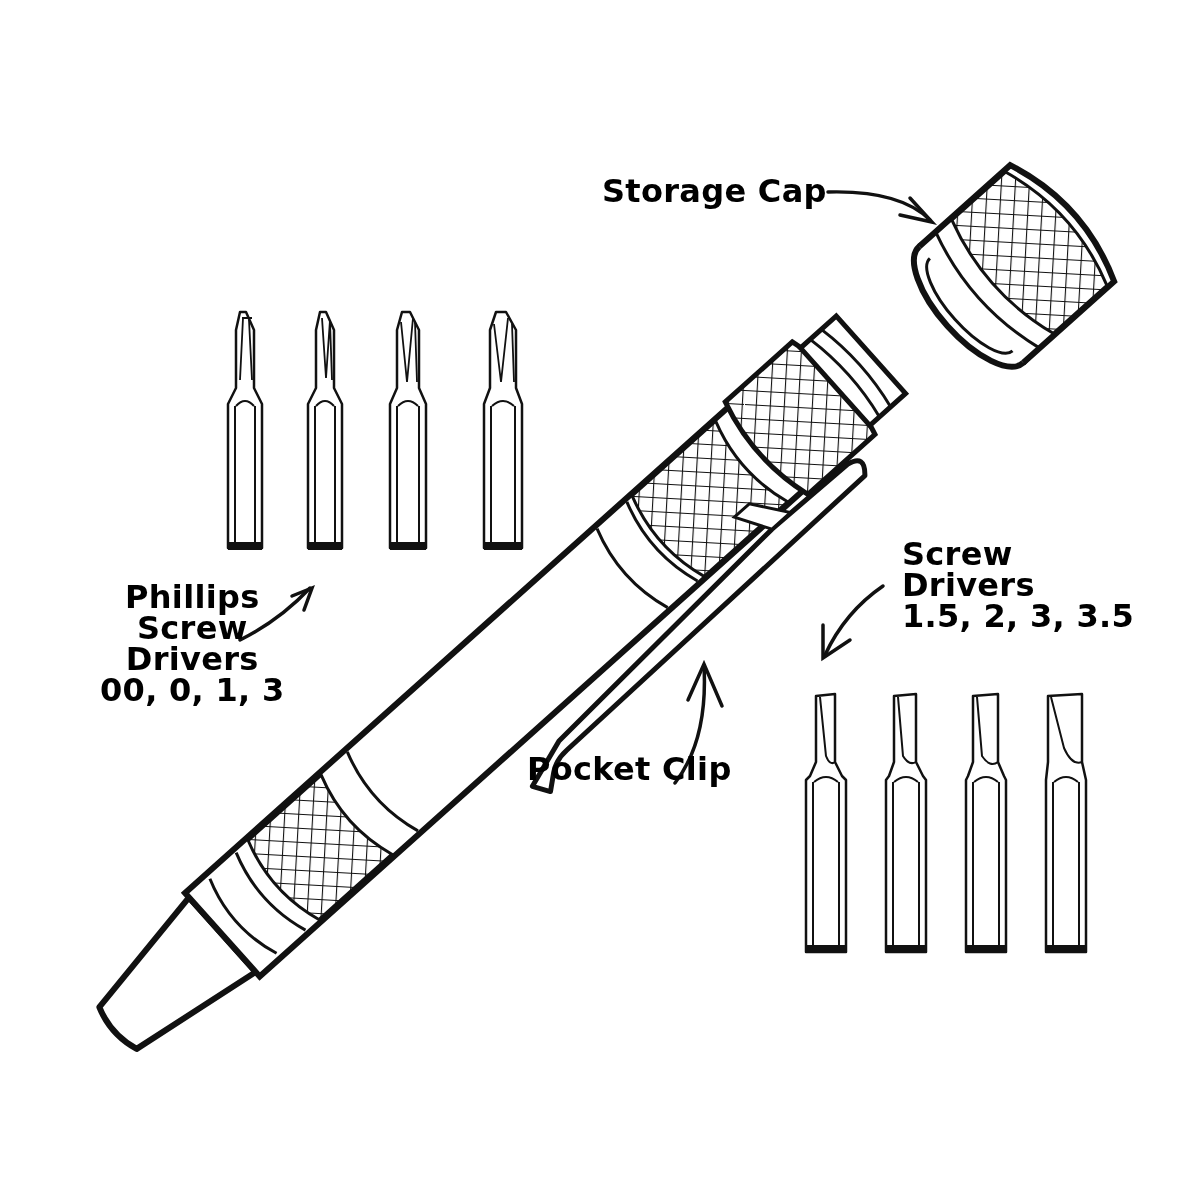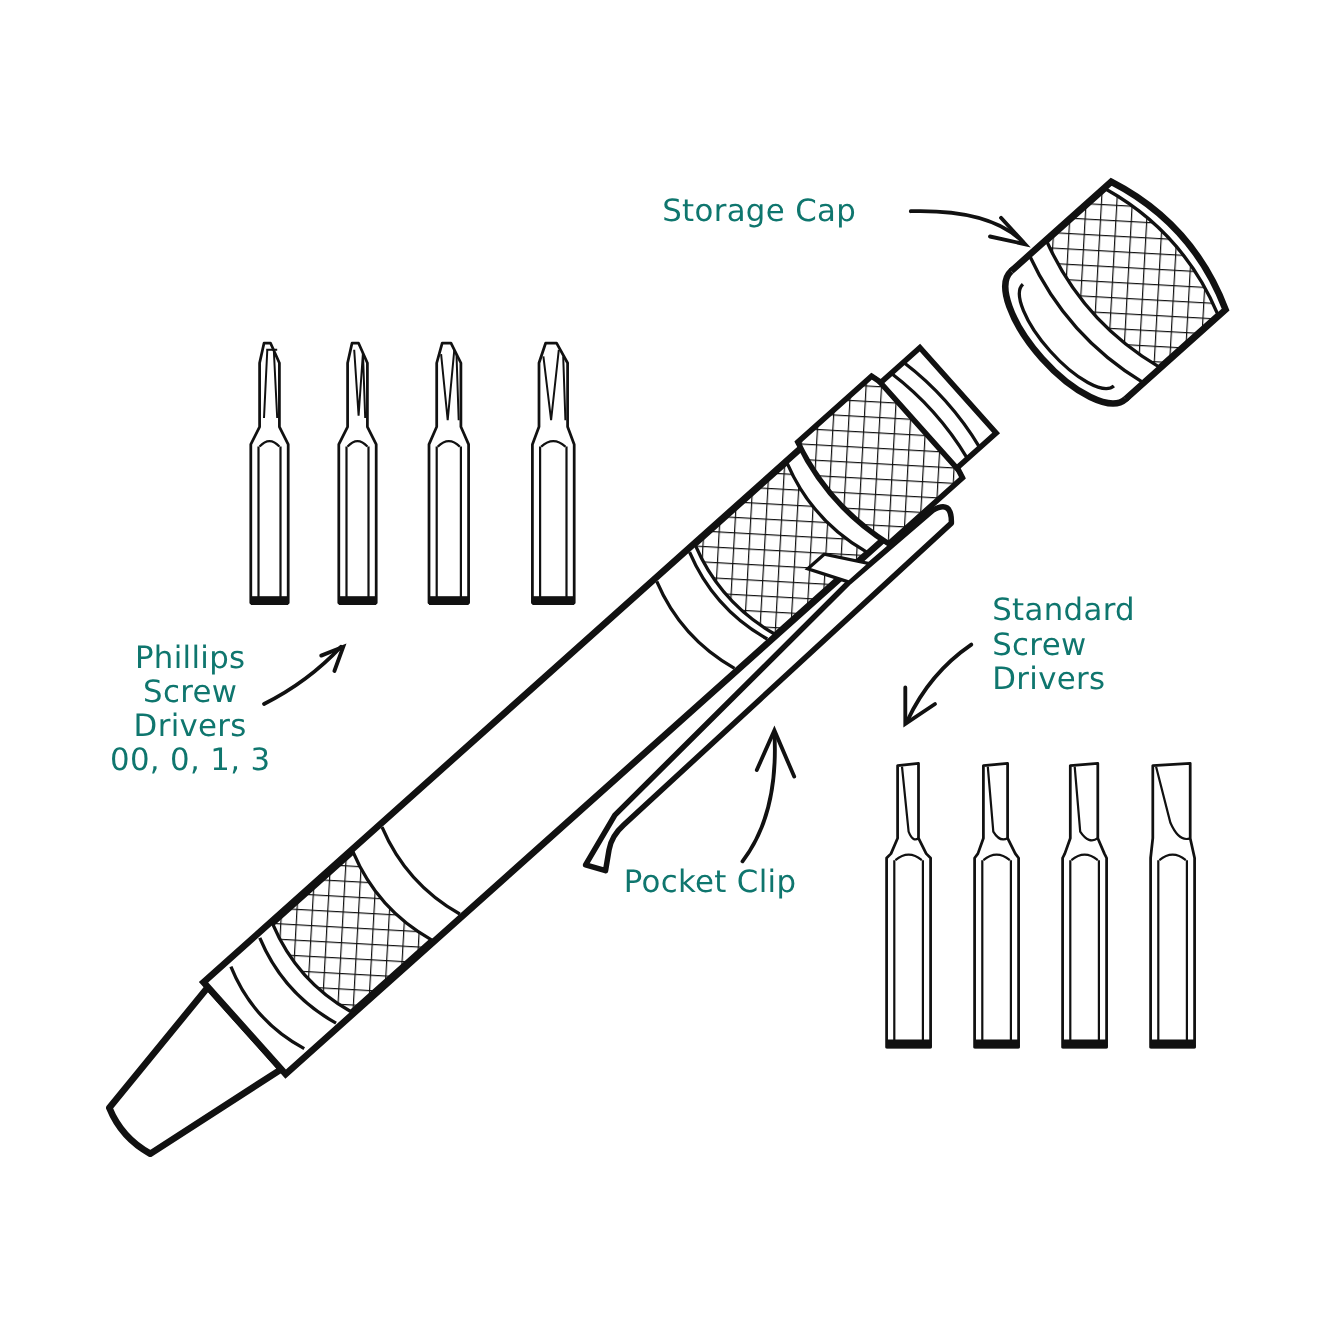--- a/index.html
+++ b/index.html
@@ -8,9 +8,9 @@
   .label {
     position: absolute;
     font-family: "DejaVu Sans", sans-serif;
-    font-weight: normal;
-    color: #0f766e;
-    font-size: 28px;
+    font-weight: bold;
+    color: #000000;
+    font-size: 32px;
     line-height: 31px;
     letter-spacing: 0.3px;
     white-space: nowrap;

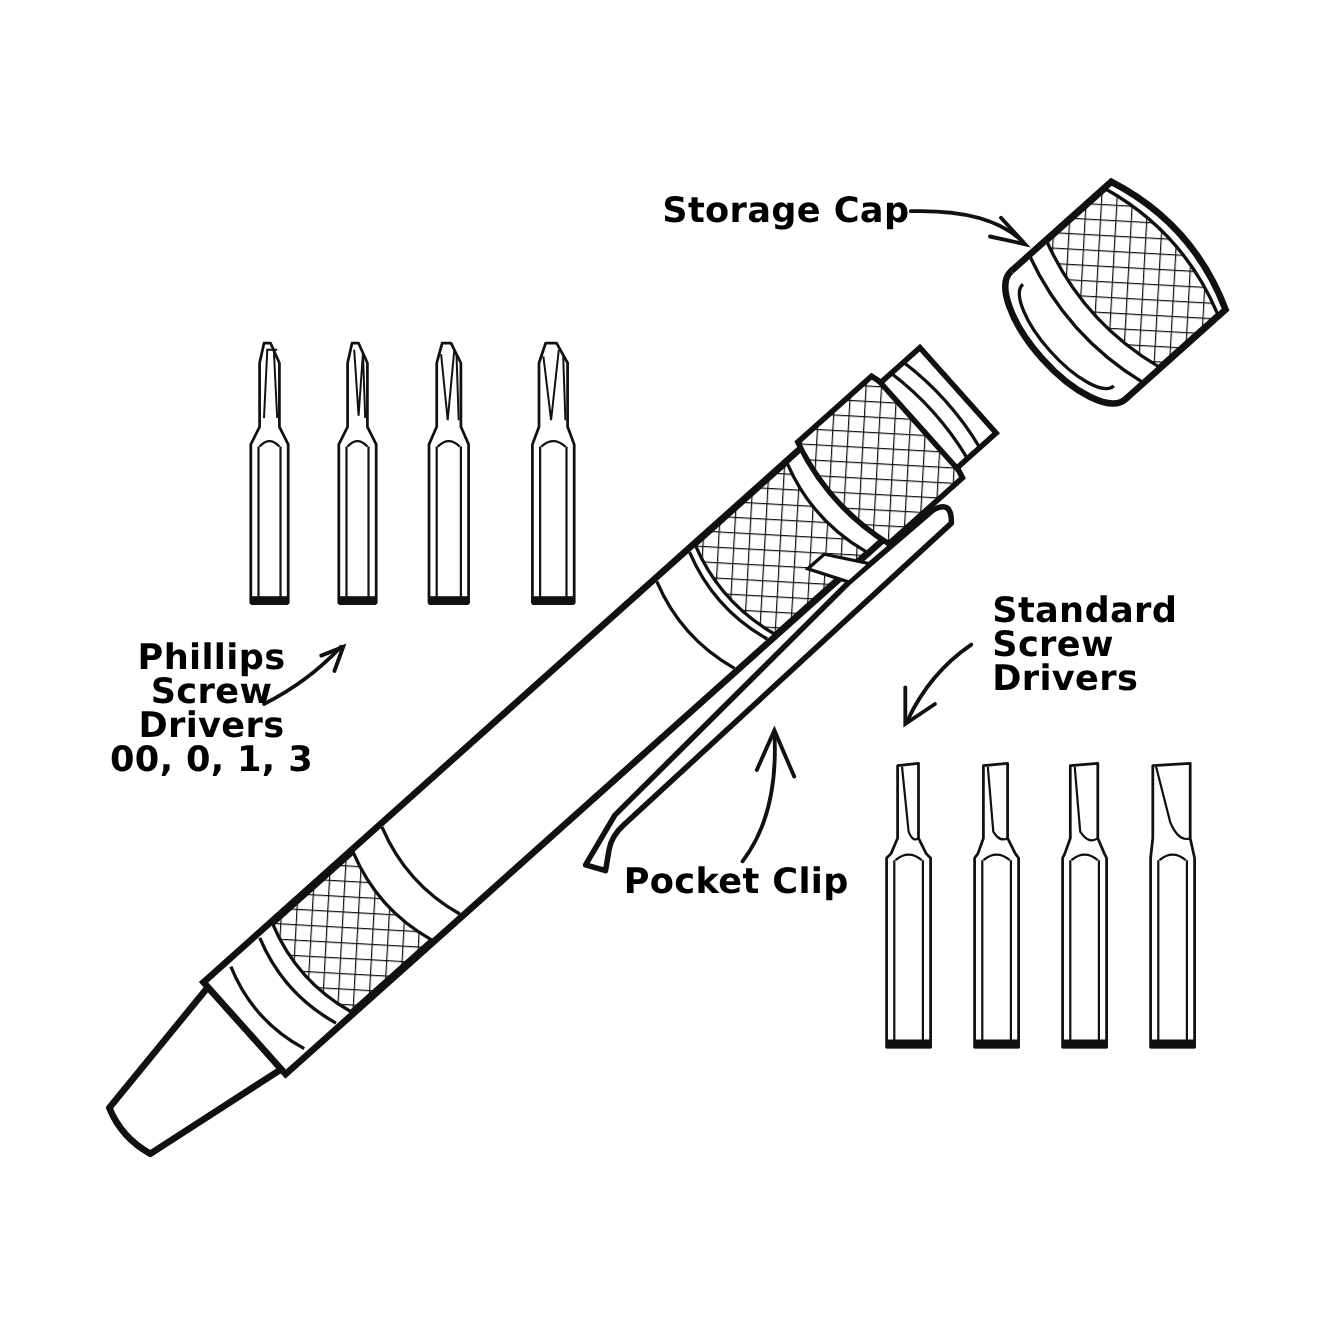--- a/index.html
+++ b/index.html
@@ -152,7 +152,6 @@
 </div>
 
 <div class="label" style="left:902px; top:539px;">
-  <div>Standard</div>
   <div>Screw</div>
   <div>Drivers</div>
 </div>

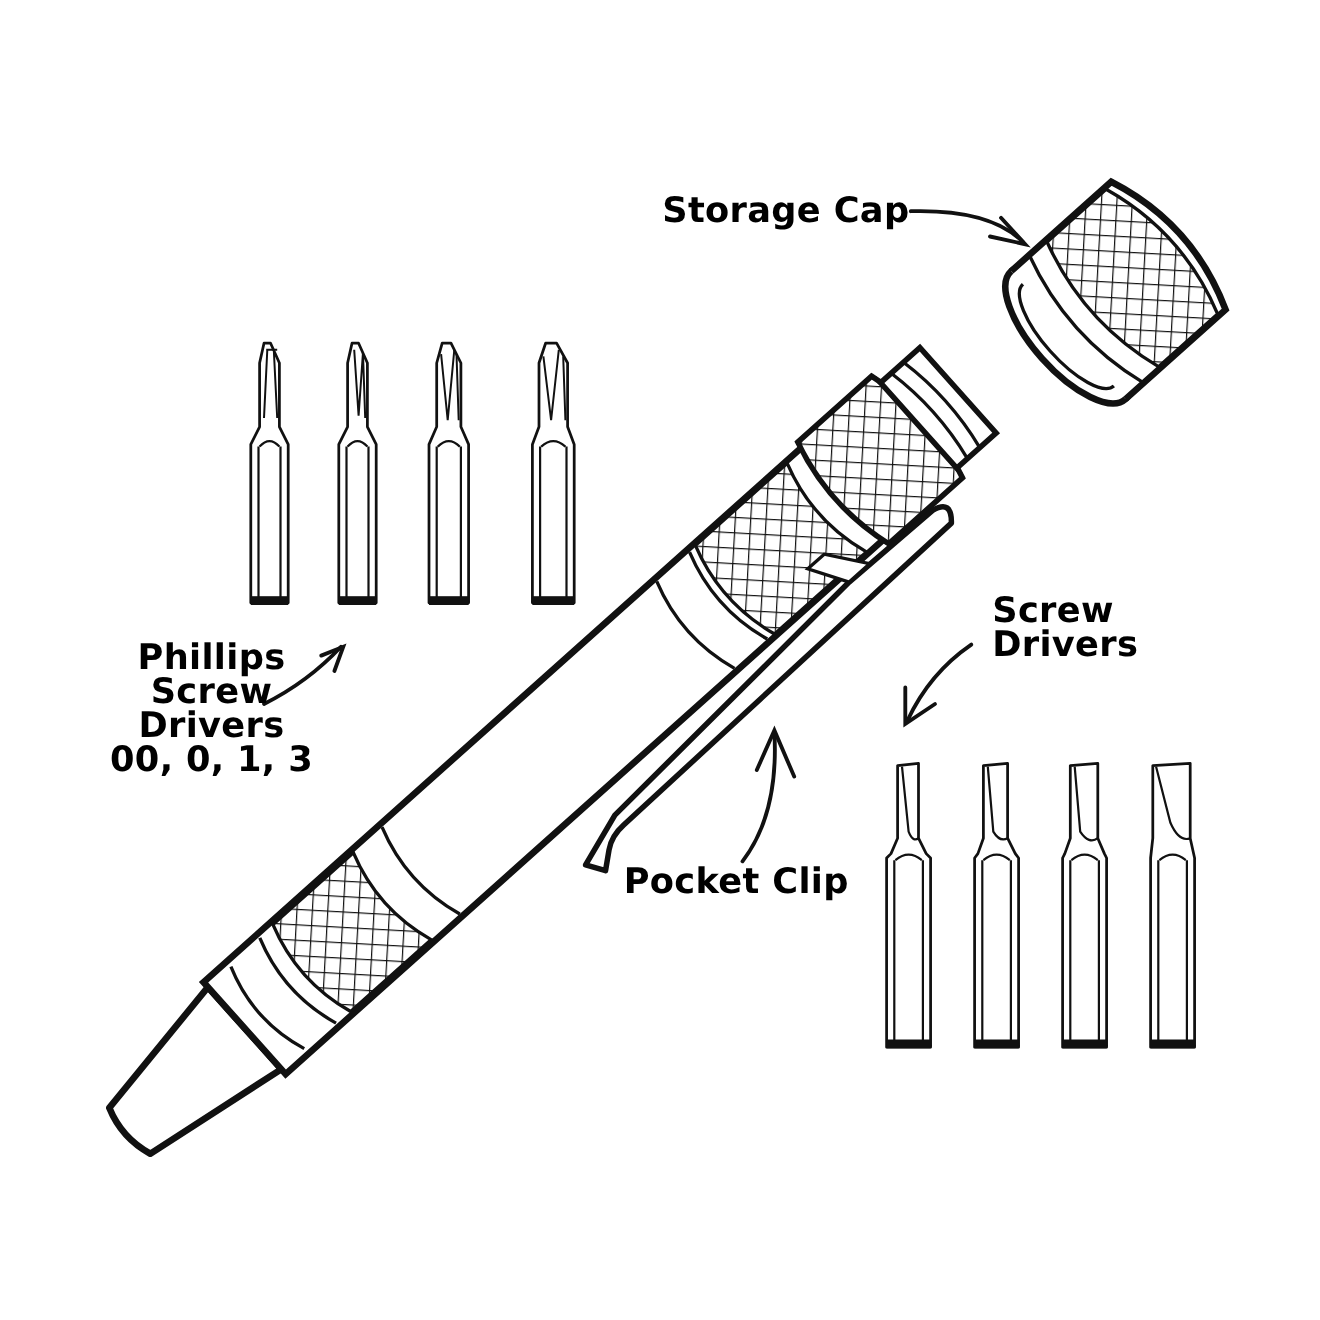--- a/index.html
+++ b/index.html
@@ -154,6 +154,7 @@
 <div class="label" style="left:902px; top:539px;">
   <div>Screw</div>
   <div>Drivers</div>
+  <div>1.5, 2, 3, 3.5</div>
 </div>
 
 <div class="label" style="left:527px; top:786px;margin-left:40px;">

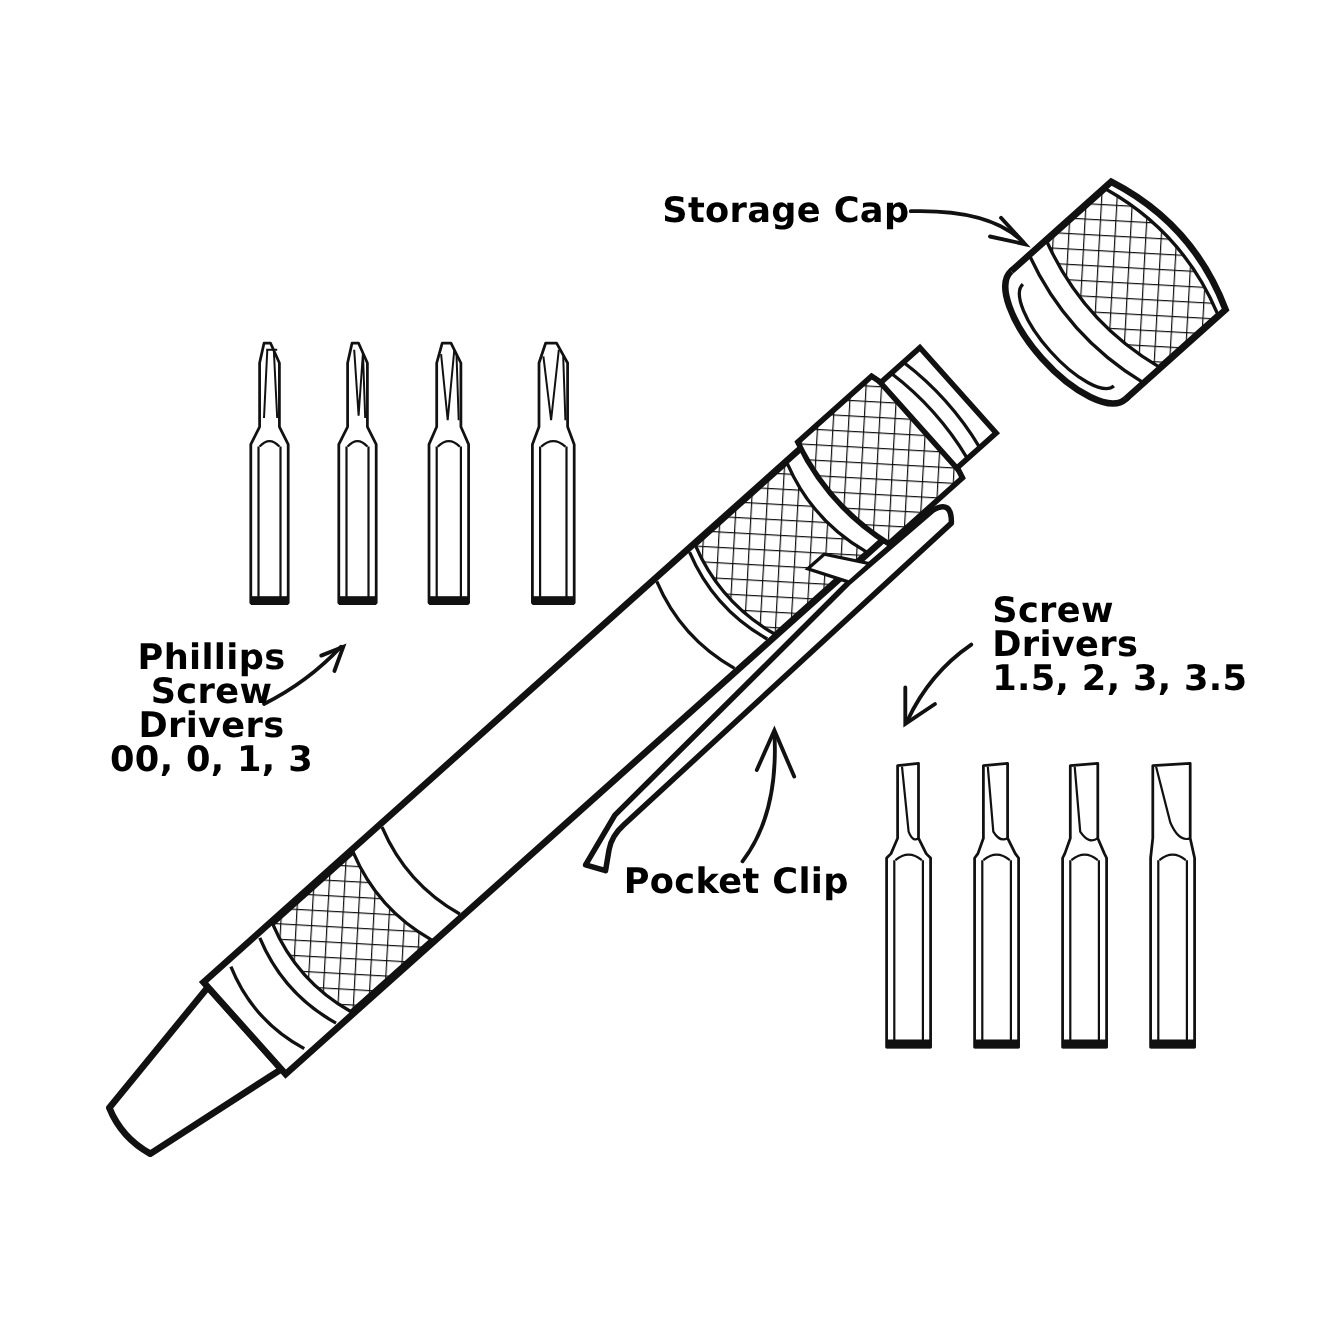--- a/index.html
+++ b/index.html
@@ -157,7 +157,7 @@
   <div>1.5, 2, 3, 3.5</div>
 </div>
 
-<div class="label" style="left:527px; top:786px;margin-left:40px;">
+<div class="label" style="left:527px; top:754px;">
   <div>Pocket Clip</div>
 </div>
 

